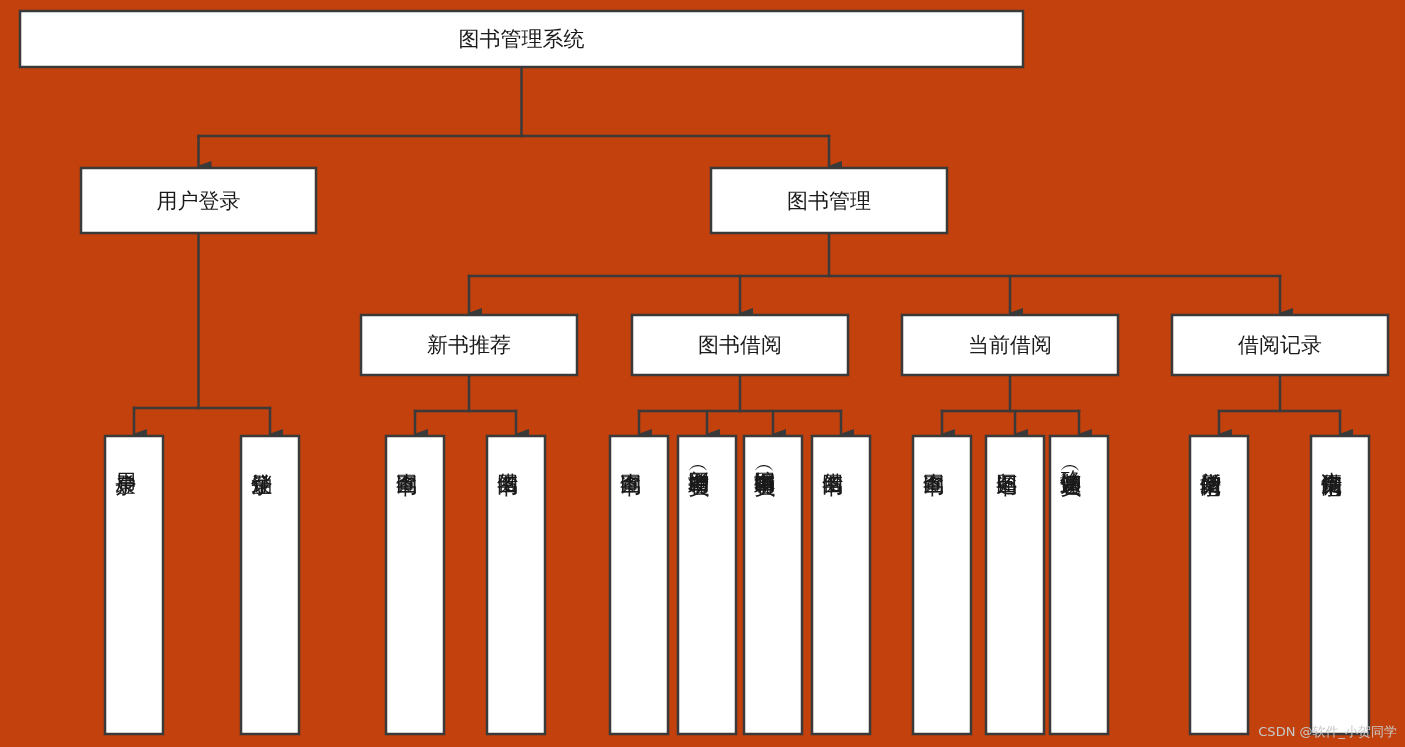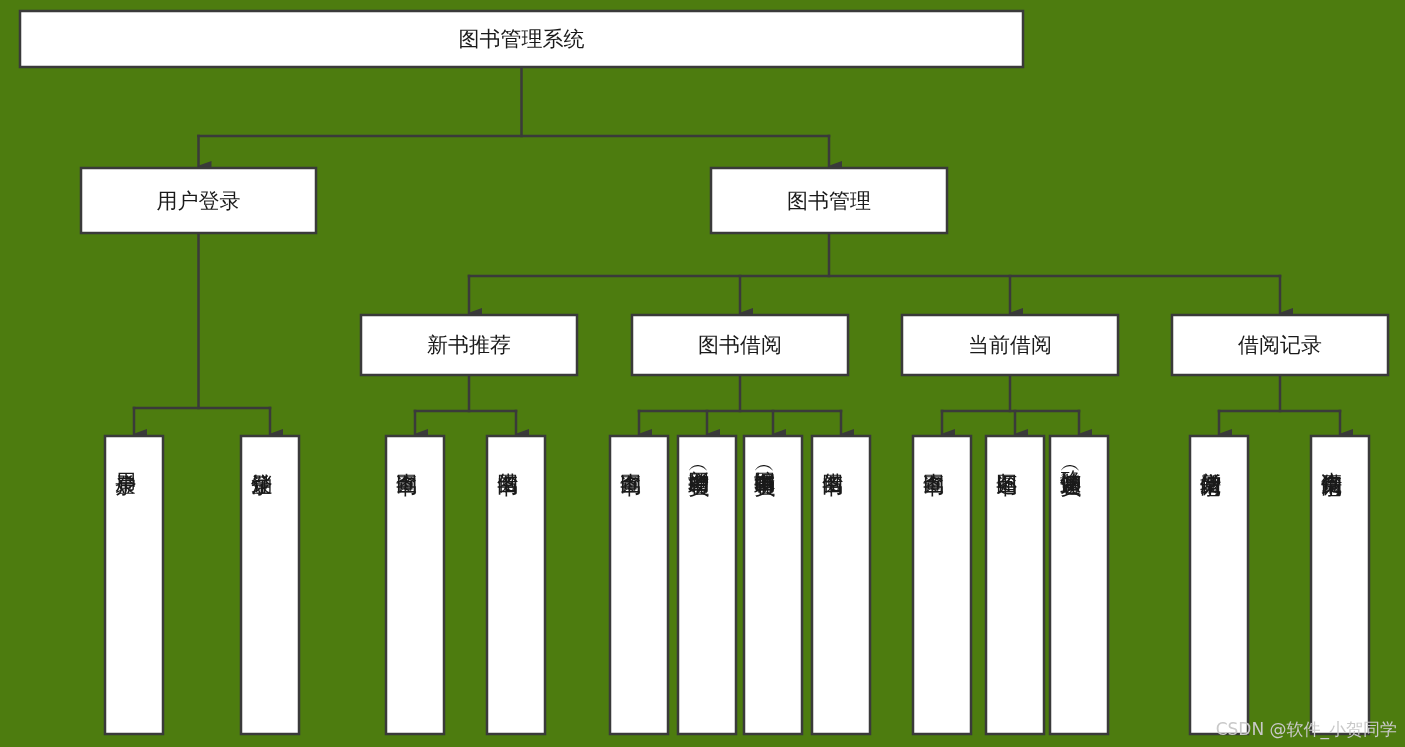--- a/index.html
+++ b/index.html
@@ -15,7 +15,7 @@
     position: relative;
     width: 1405px;
     height: 747px;
-    background: #4d7c0f;
+    background: #c2410c;
     overflow: hidden;
   }
   svg#tree-svg {

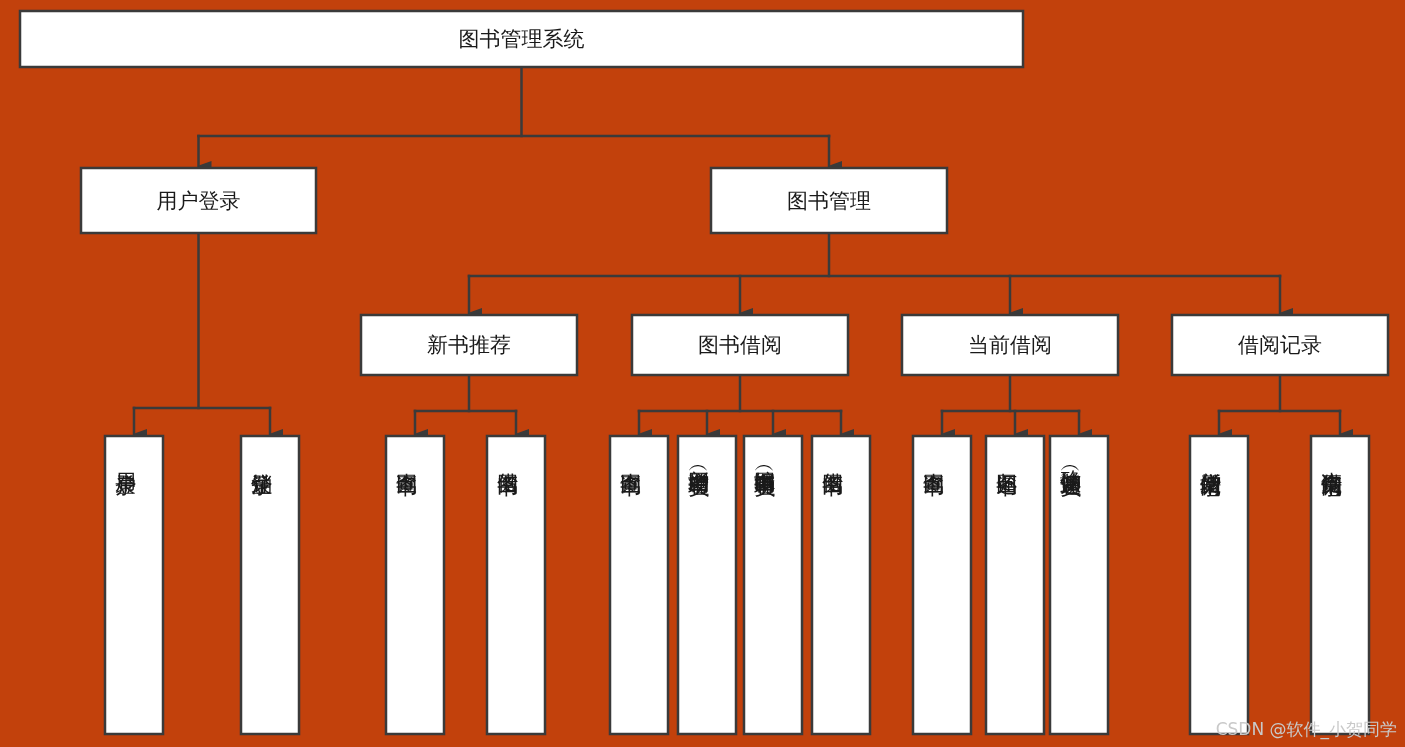--- a/index.html
+++ b/index.html
@@ -62,7 +62,7 @@
     right: 8px;
     bottom: 6px;
     font-family: "DejaVu Sans", "Liberation Sans", sans-serif;
-    font-size: 17px;
+    font-size: 13px;
     color: #c9c9c9;
     white-space: nowrap;
     user-select: none;

